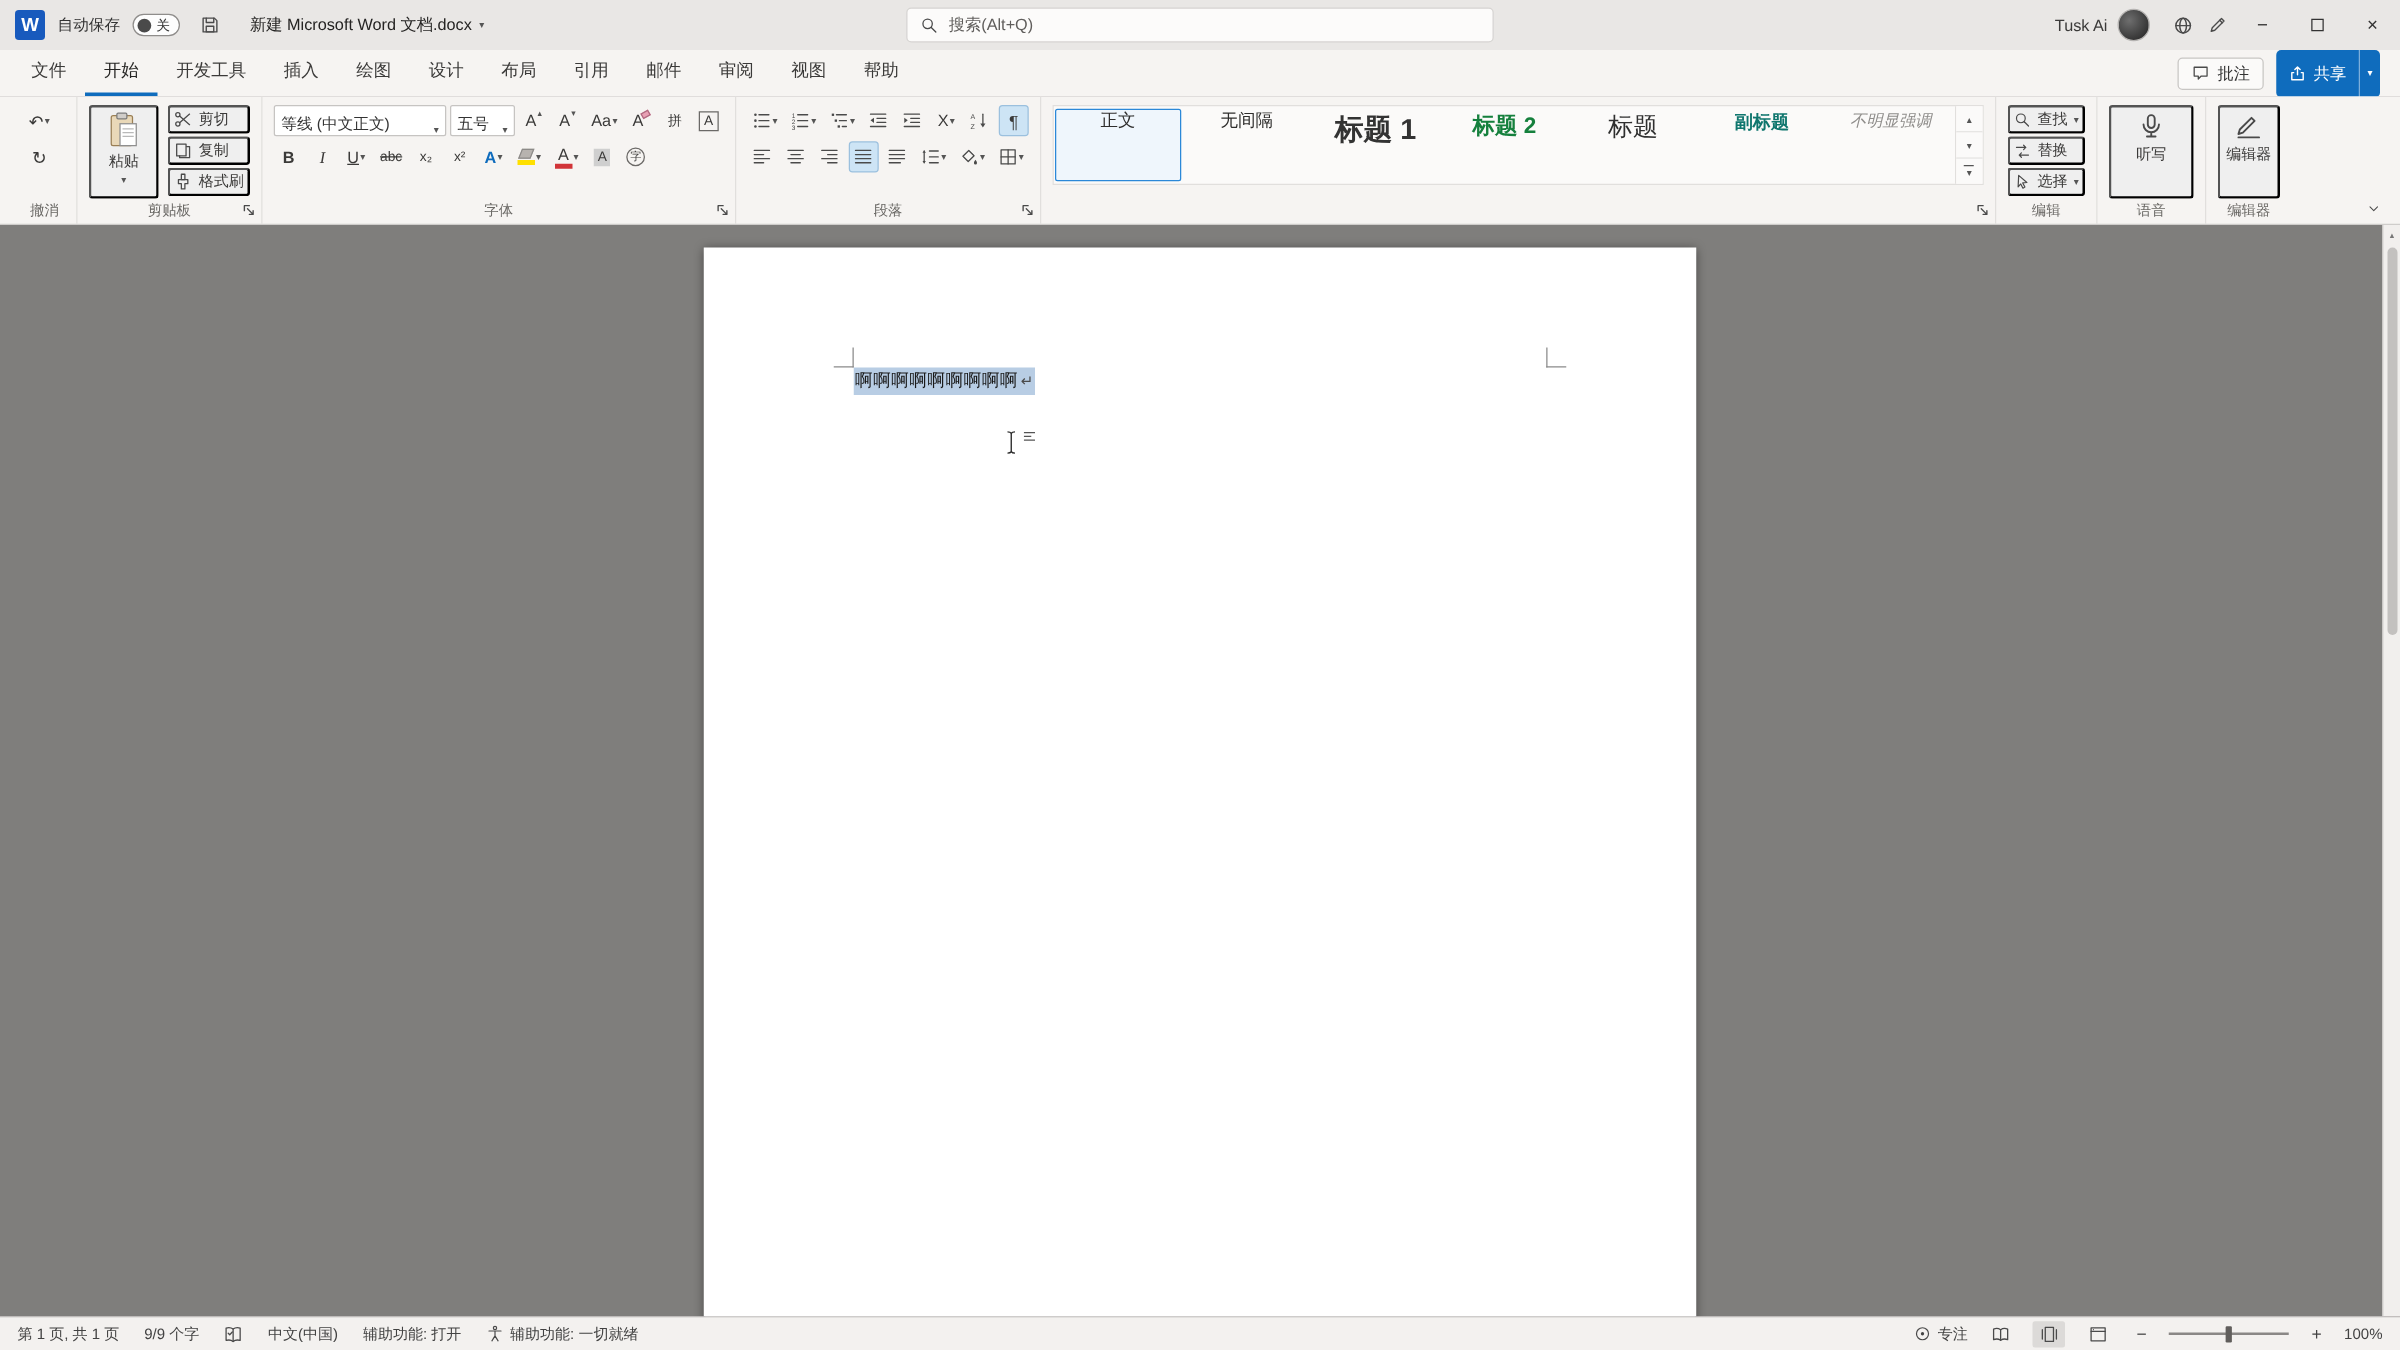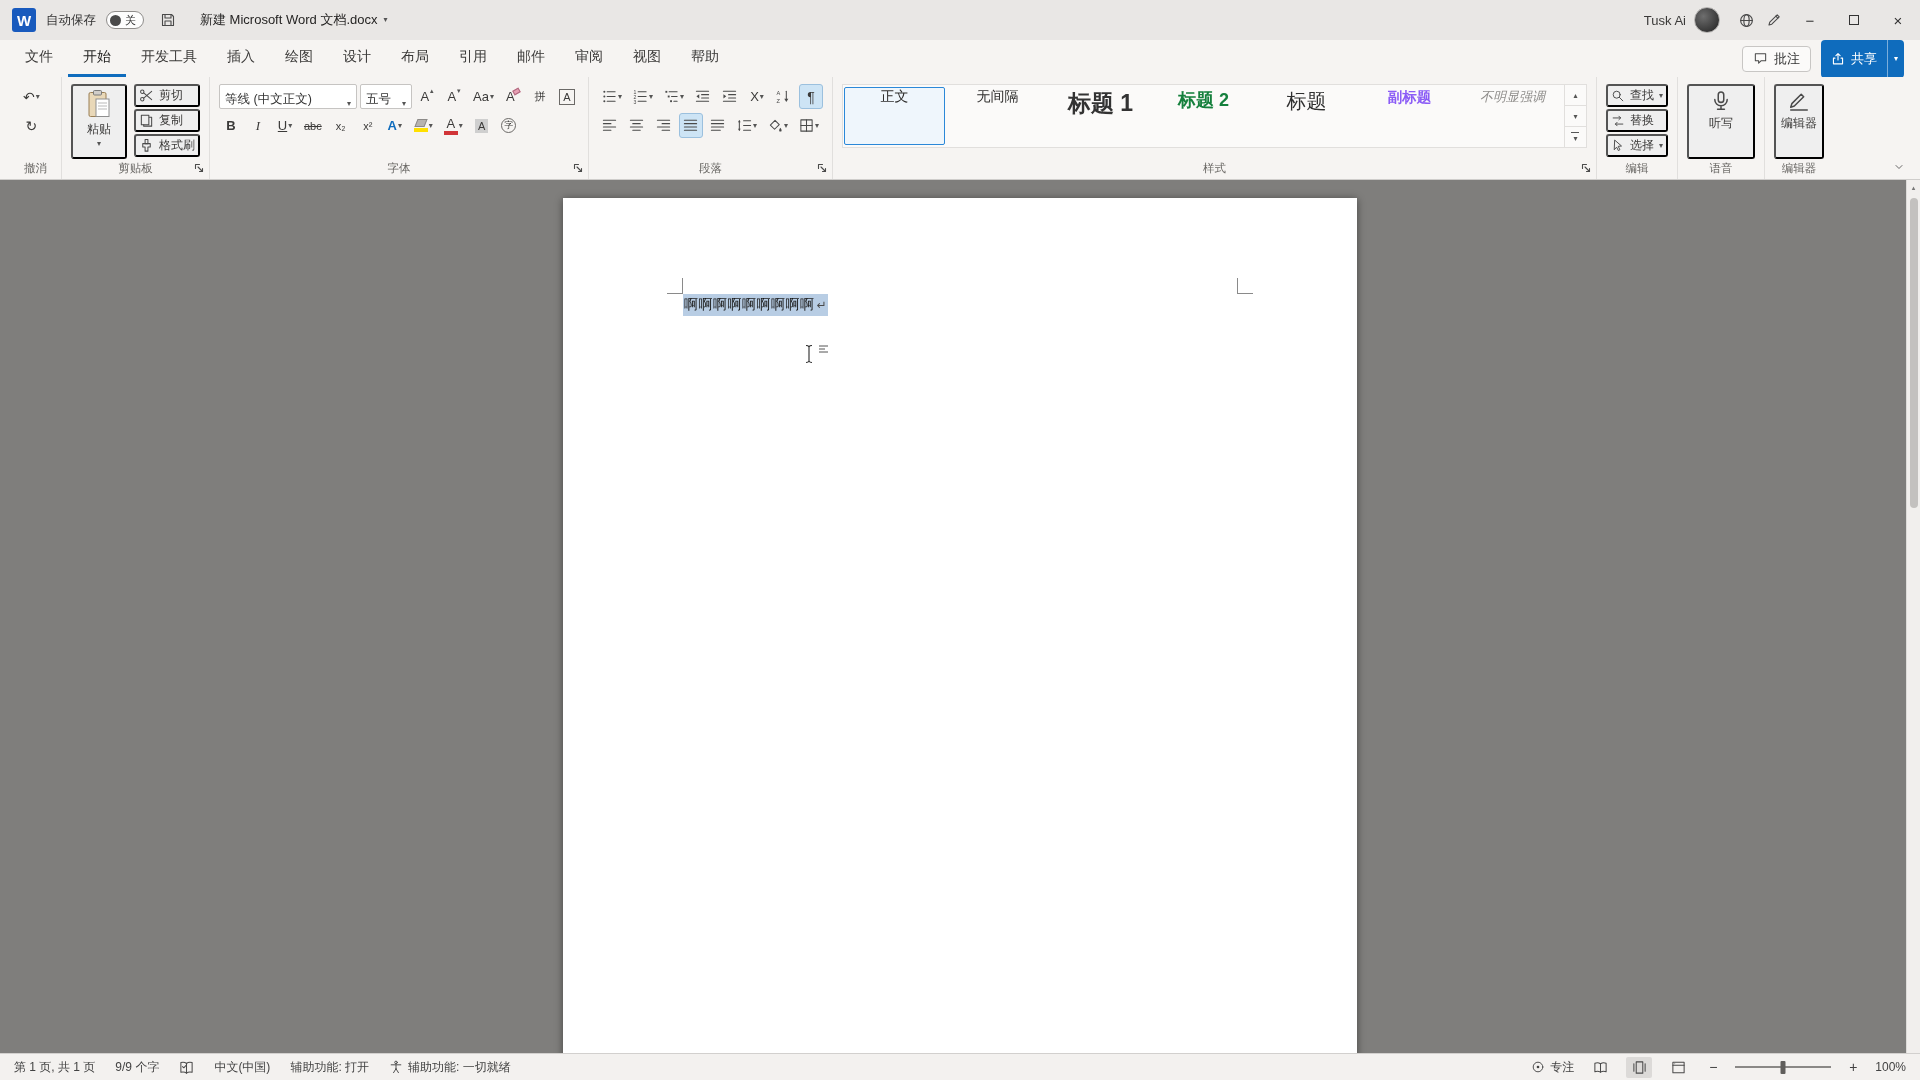--- a/index.html
+++ b/index.html
@@ -132,6 +132,13 @@
       <span>新建 Microsoft Word 文档.docx</span>
       <span class="dd">▾</span>
     </div>
+    <div class="searchbox">
+      <svg class="ic" width="15" height="15" viewBox="0 0 16 16">
+          <circle cx="6.5" cy="6.5" r="4"></circle>
+          <line x1="9.6" y1="9.6" x2="13.5" y2="13.5"></line>
+        </svg>
+      <span>搜索(Alt+Q)</span>
+    </div>
     <div class="tb-right">
       <span class="username">Tusk Ai</span>
       <div class="avatar"></div>

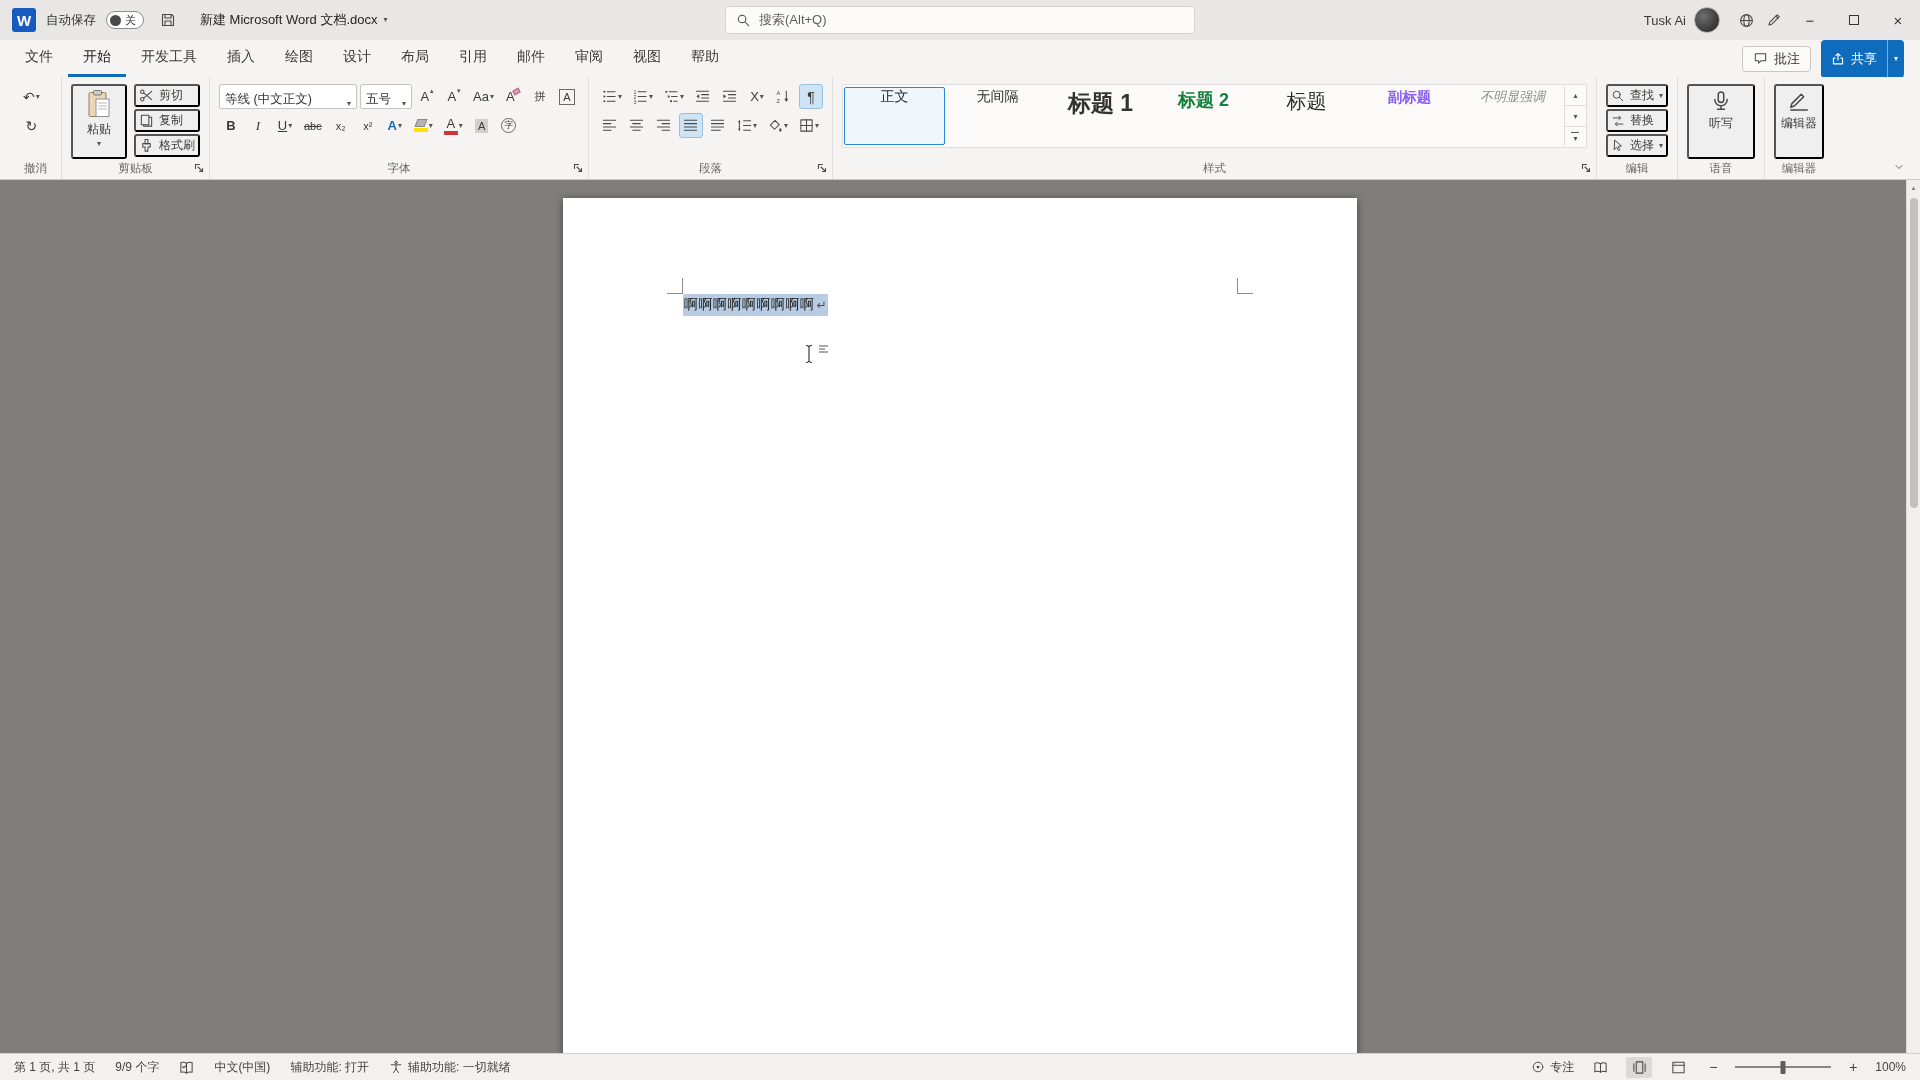--- a/index.html
+++ b/index.html
@@ -75,7 +75,7 @@
 .st-h1{font-size:23px;font-weight:700;color:#333}
 .st-h2{font-size:18px;font-weight:600;color:#15803d}
 .st-title{font-size:20px;color:#2f2f2f}
-.st-sub{font-size:14.5px;font-weight:700;color:#8b5cf6}
+.st-sub{font-size:14.5px;font-weight:700;color:#0f766e}
 .st-emph{font-size:13px;font-style:italic;color:#8f8d8b}
 .gscroll{width:22px;display:flex;flex-direction:column;border-left:1px solid #e1dfdd}
 .gscroll .gbtn{flex:1;display:flex;flex-direction:column;align-items:center;justify-content:center;background:#fbfaf9;border:none;border-bottom:1px solid #e1dfdd;font-size:8px;color:#555}

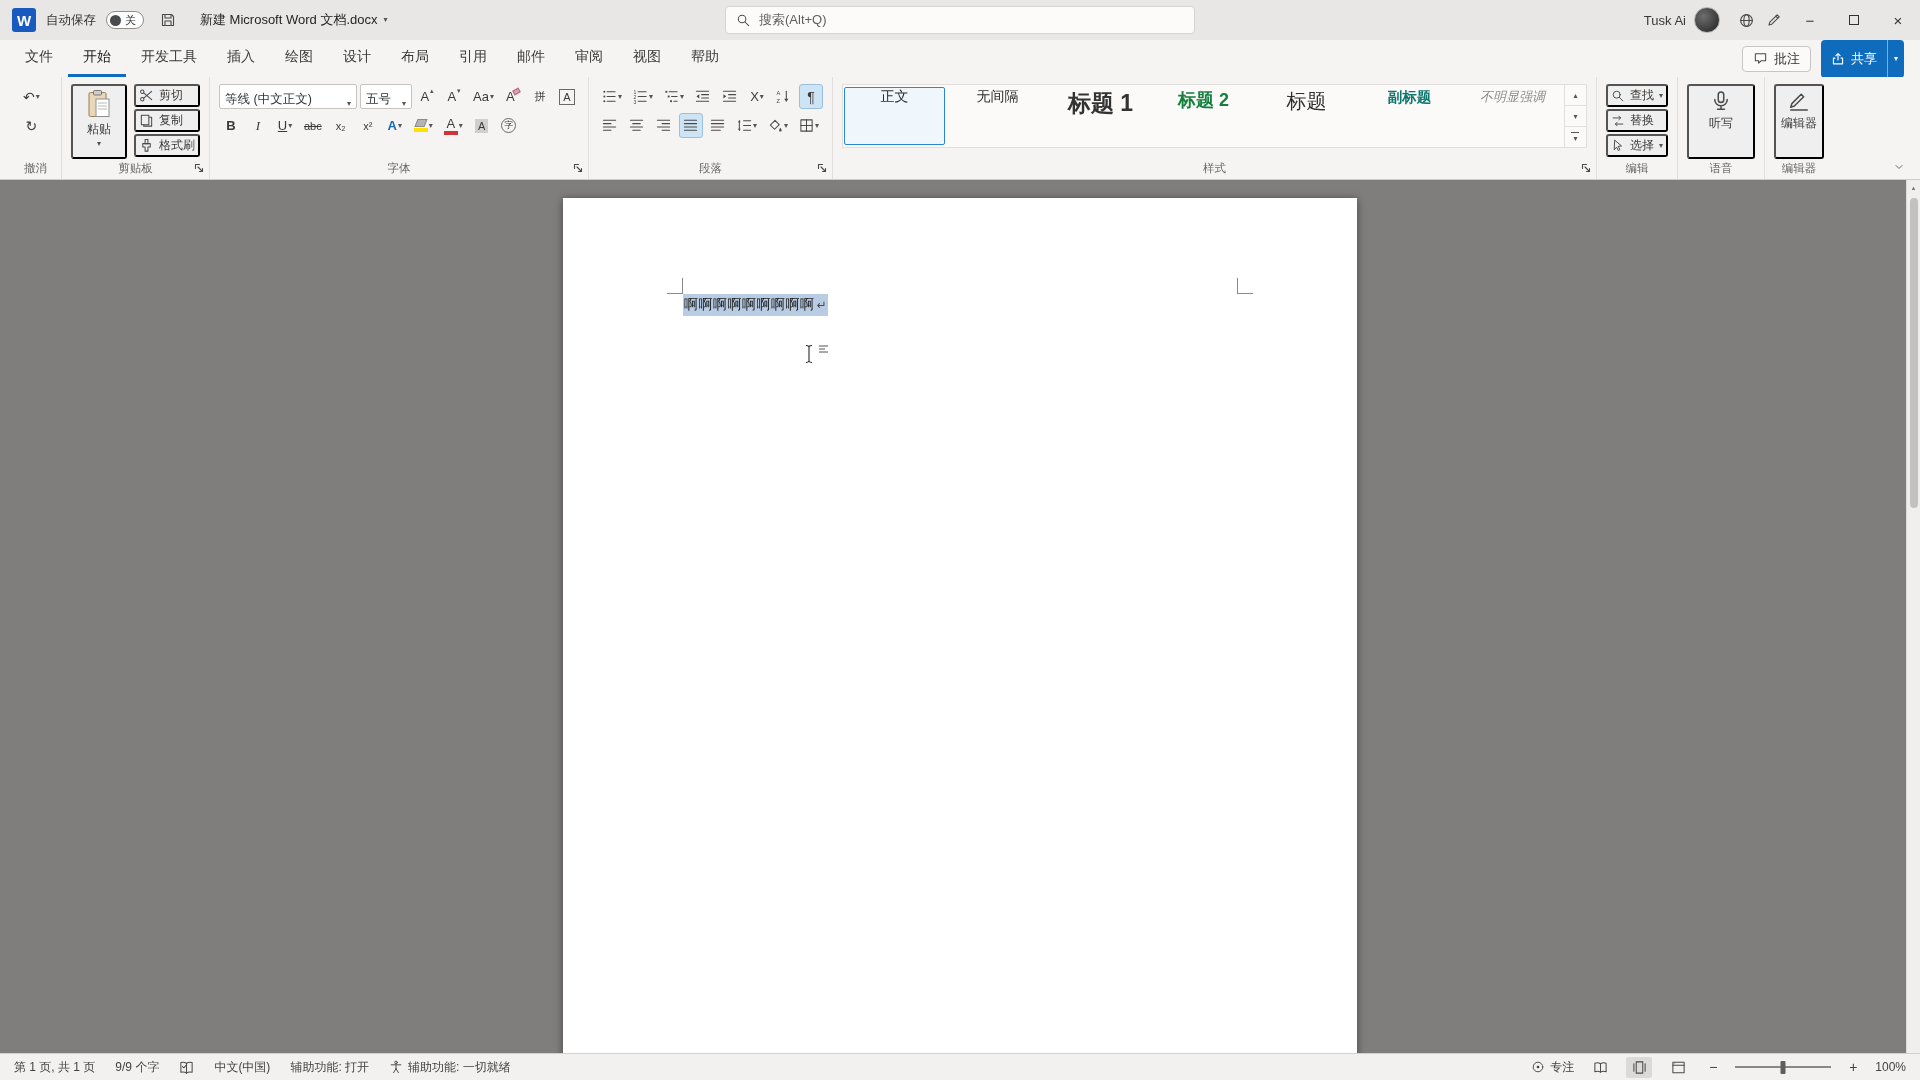--- a/index.html
+++ b/index.html
@@ -533,7 +533,6 @@
             </button>
         </div>
       </div>
-      <div class="rlabel">样式</div>
       <div class="launcher">
         <svg class="ic" width="10" height="10" viewBox="0 0 10 10">
             <path d="M1.5 1.5h4M1.5 1.5v4"></path>

